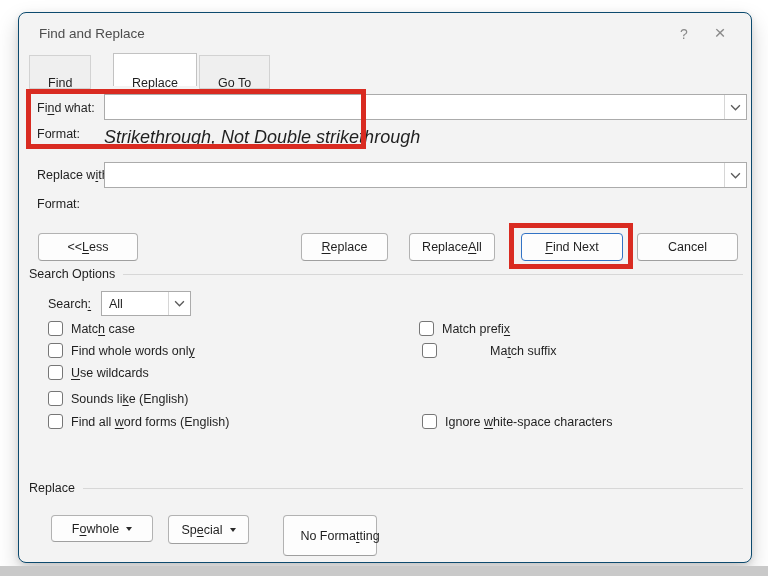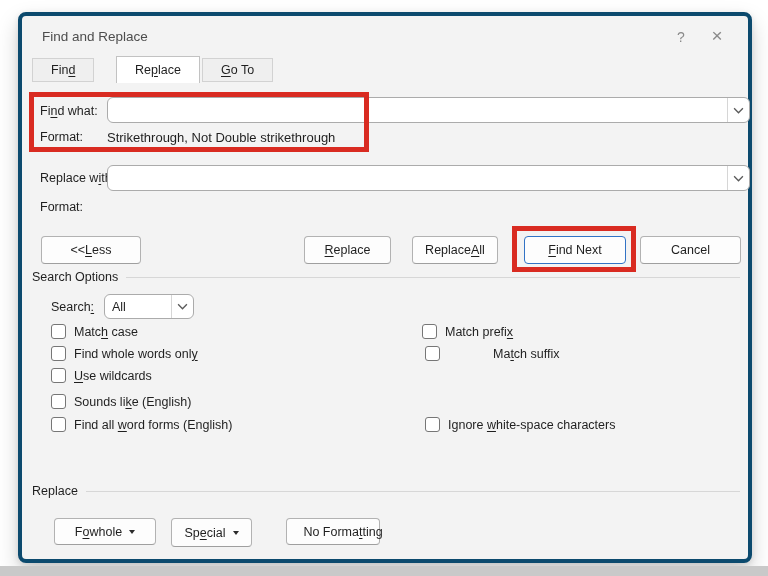--- a/index.html
+++ b/index.html
@@ -16,7 +16,7 @@
   .dialog {
     position:absolute; left:18px; top:12px; width:734px; height:551px;
     background:#f3f3f3;
-    border:4px solid #0c4a6e;
+    border:1px solid #0c4a6e;
     border-radius:8px;
     box-shadow:0 10px 22px rgba(0,0,0,.18), 0 2px 6px rgba(0,0,0,.10);
   }

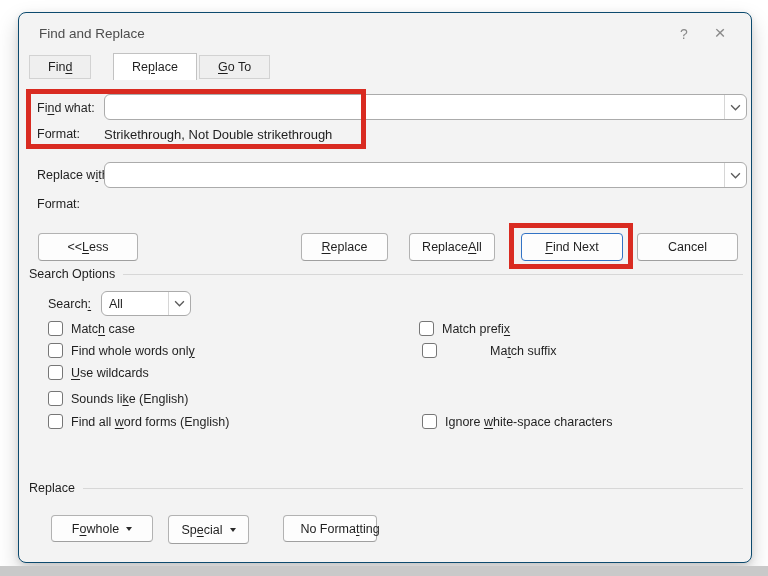--- a/index.html
+++ b/index.html
@@ -28,7 +28,7 @@
   .close-btn { right:16px; font-size:19px; line-height:24px; }
 
   
-  .tab { position:absolute; top:42px; height:24px; padding:0 18px; line-height:23px;
+  .tab { position:absolute; top:42px; height:24px; padding:16px 18px; line-height:23px;
          font-size:12.5px; background:#efefef; border:1px solid #d2d2d2; }
   .tab-find { left:10px; }
   .tab-replace { left:94px; top:40px; height:27px; background:#ffffff; border-color:#c2c2c2; border-bottom:none; z-index:2; line-height:26px; }

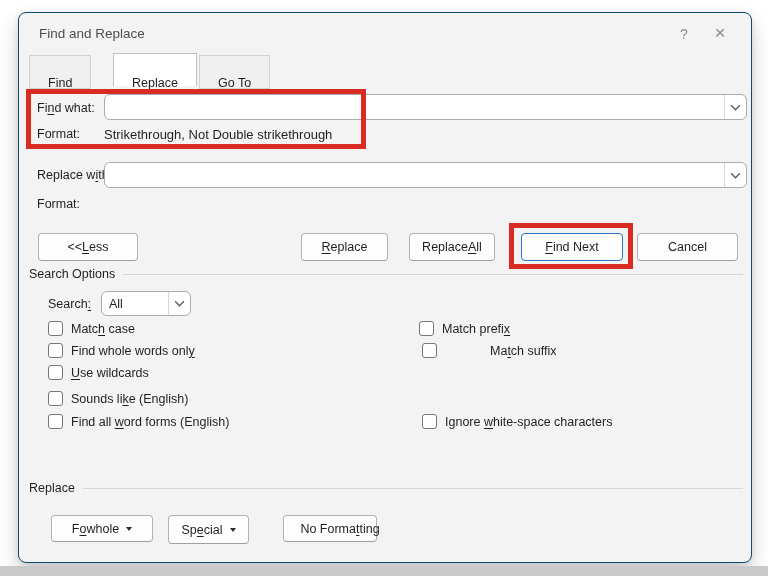--- a/index.html
+++ b/index.html
@@ -40,7 +40,7 @@
   .combo input { flex:1; border:none; outline:none; background:transparent; font:inherit; font-size:12.5px; padding:0 6px; }
   .combo .chev { width:22px; display:flex; align-items:center; justify-content:center; border-left:1px solid #d6d6d6; }
 
-  .format-value { position:absolute; font-size:13px; white-space:nowrap; }
+  .format-value { position:absolute; font-size:18px; white-space:nowrap;font-style:italic; }
 
   
   .btn { position:absolute; height:28px; background:#fdfdfd; border:1px solid #b2b2b2; border-bottom-color:#9f9f9f;

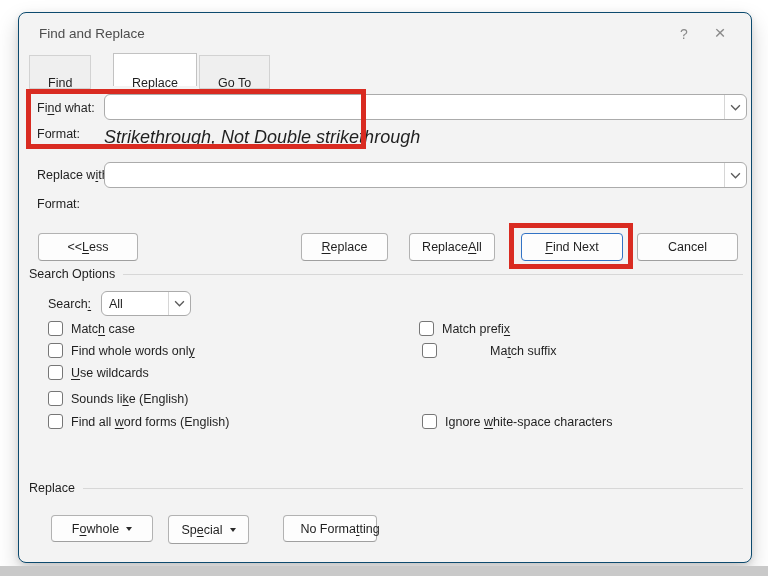--- a/index.html
+++ b/index.html
@@ -36,7 +36,7 @@
 
   
   .fieldlabel { position:absolute; font-size:12.5px; white-space:nowrap; }
-  .combo { position:absolute; height:26px; background:#ffffff; border:1px solid #ababab; border-radius:6px; display:flex; align-items:stretch; }
+  .combo { position:absolute; height:26px; background:#ffffff; border:1px solid #ababab; border-radius:0; display:flex; align-items:stretch; }
   .combo input { flex:1; border:none; outline:none; background:transparent; font:inherit; font-size:12.5px; padding:0 6px; }
   .combo .chev { width:22px; display:flex; align-items:center; justify-content:center; border-left:1px solid #d6d6d6; }
 

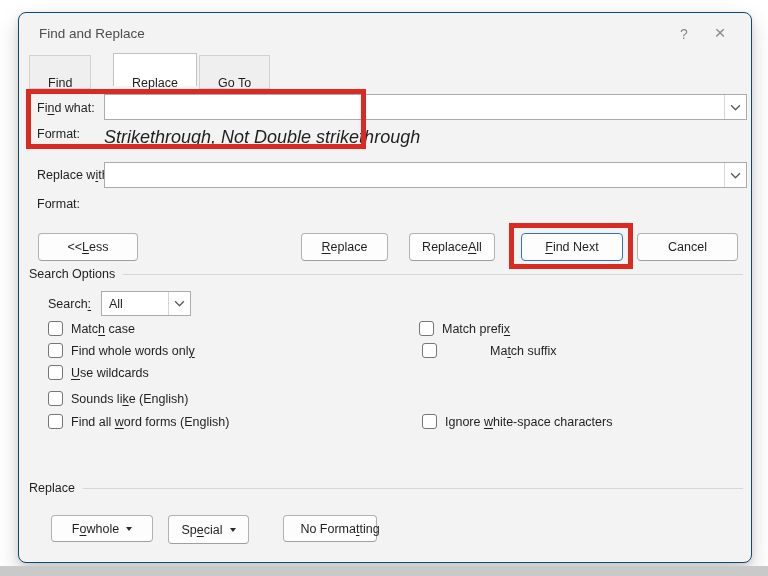--- a/index.html
+++ b/index.html
@@ -188,7 +188,7 @@
     <span><span>Sp</span><span class="ak">e</span><span>cial</span></span>
     <span class="dd-arrow"></span>
   </button>
-  <button class="btn" style="left:264px; top:502px; width:94px; height:27px;padding-left:20px;">
+  <button class="btn" style="left:264px; top:502px; width:94px; height:41px;padding-left:20px;">
       <span>No Forma</span>
       <span class="ak">t</span>
       <span>ting</span>

